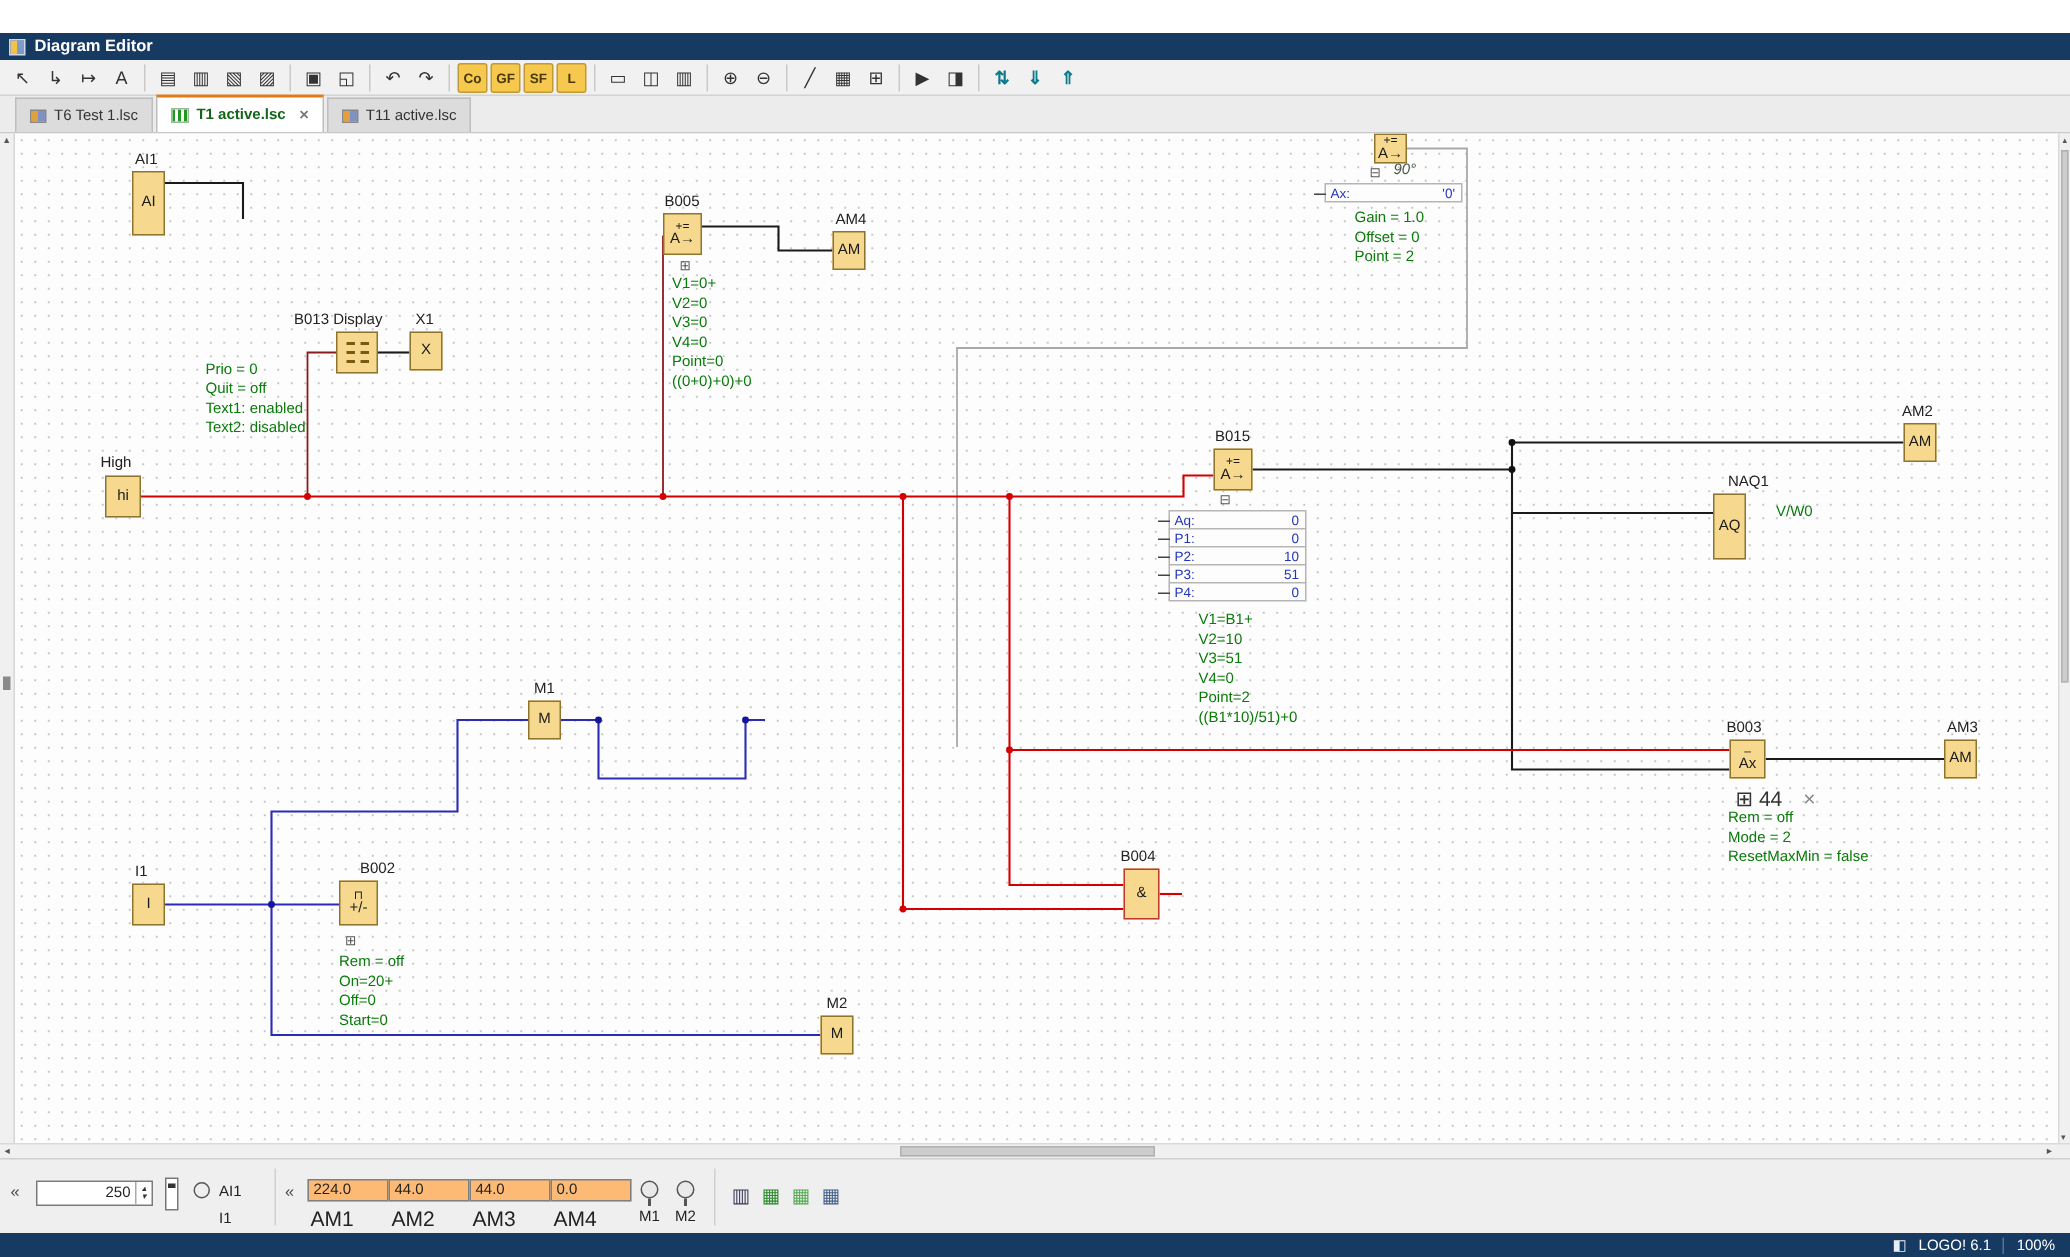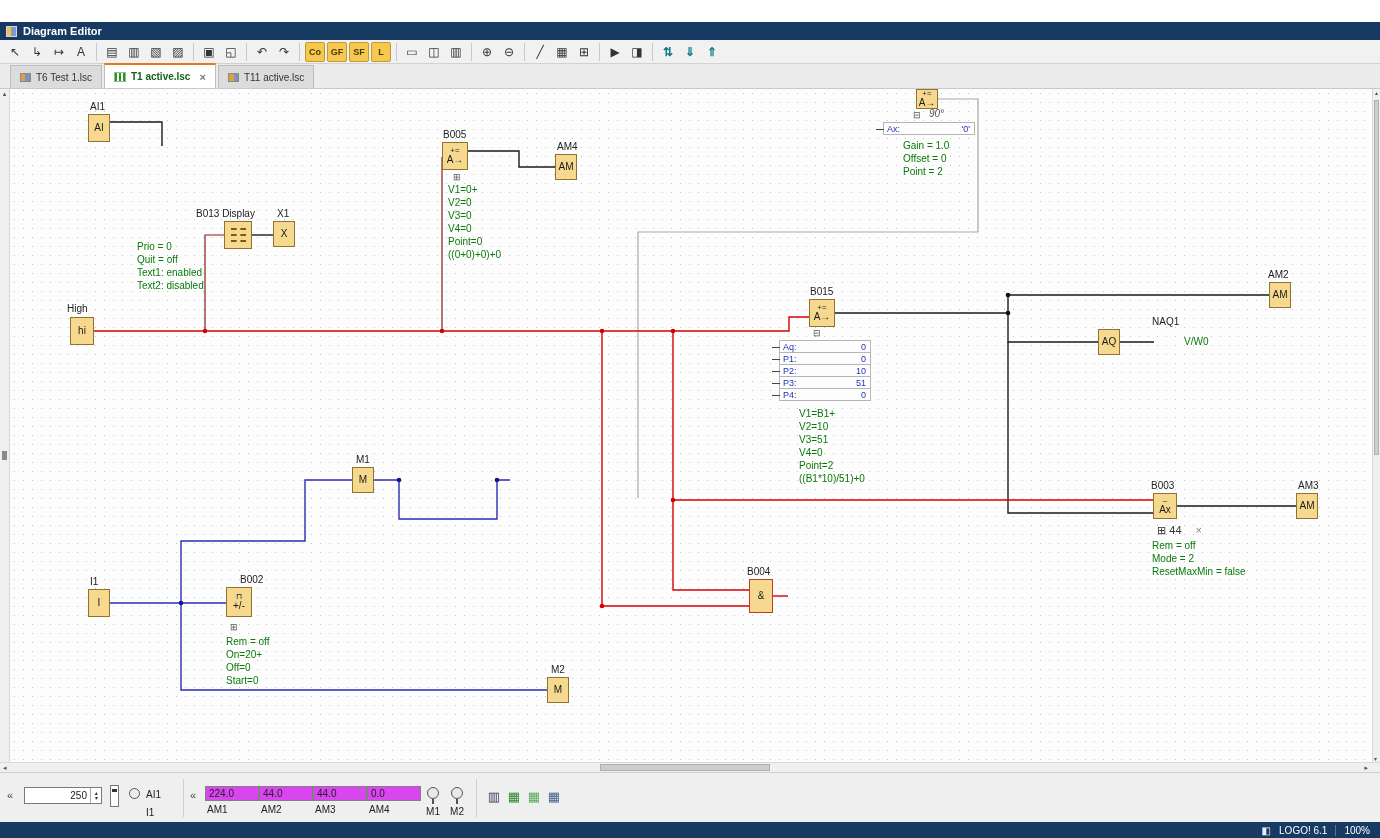--- a/index.html
+++ b/index.html
@@ -204,7 +204,7 @@
   </svg>
 
   <div class="blk-label" style="left:80px;top:12px">AI1</div>
-  <div class="blk" style="left:78px;top:25px;width:22px;height:28px">
+  <div class="blk" style="left:78px;top:25px;width:22px;height:43px">
     <span class="r2">AI</span>
   </div>
 

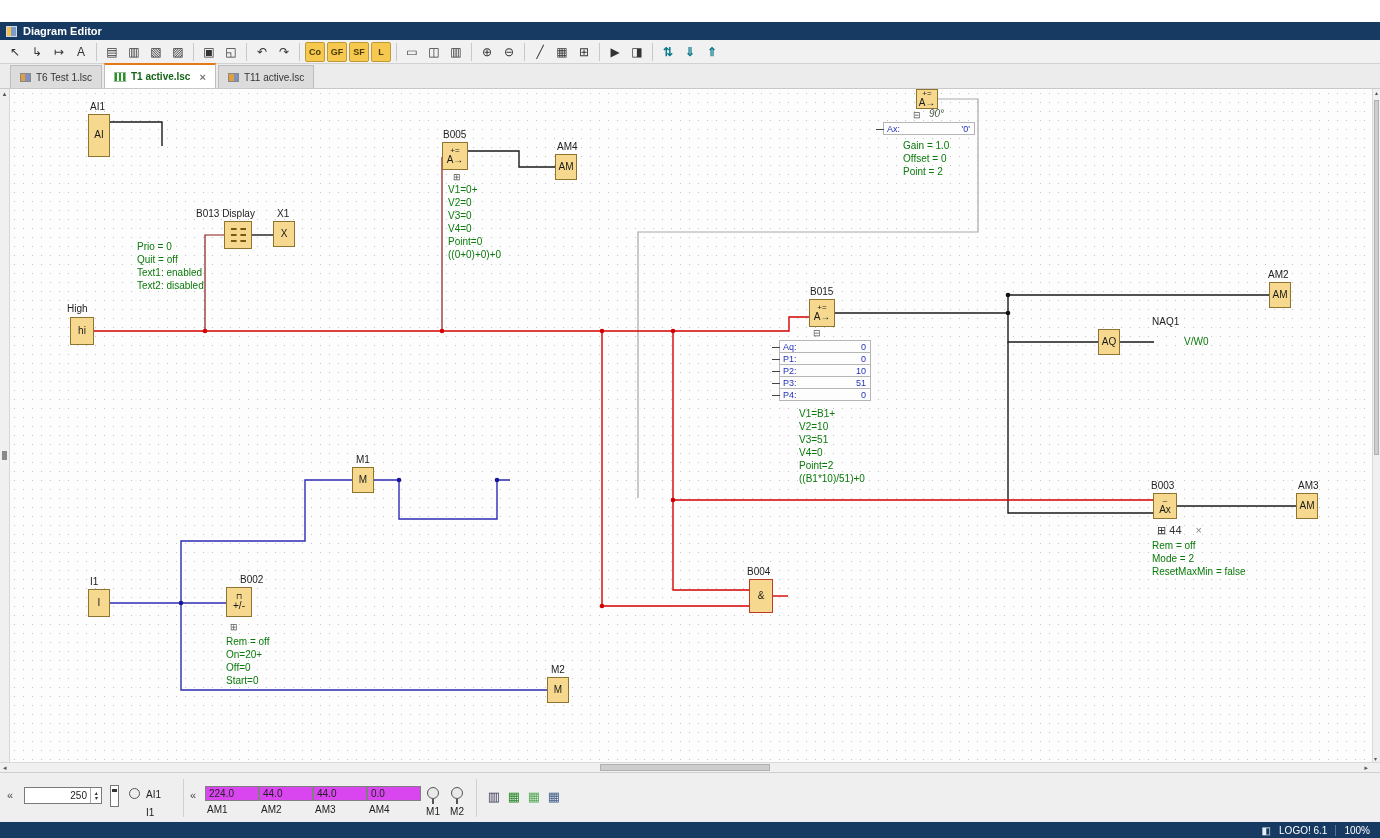--- a/index.html
+++ b/index.html
@@ -304,7 +304,7 @@
   </div>
 
   <div class="blk-label" style="left:1142px;top:227px">NAQ1</div>
-  <div class="blk" style="left:1088px;top:240px;width:22px;height:26px">
+  <div class="blk" style="left:1132px;top:240px;width:22px;height:44px">
     <span class="r2">AQ</span>
   </div>
   <div class="params" style="left:1174px;top:246px">V/W0</div>

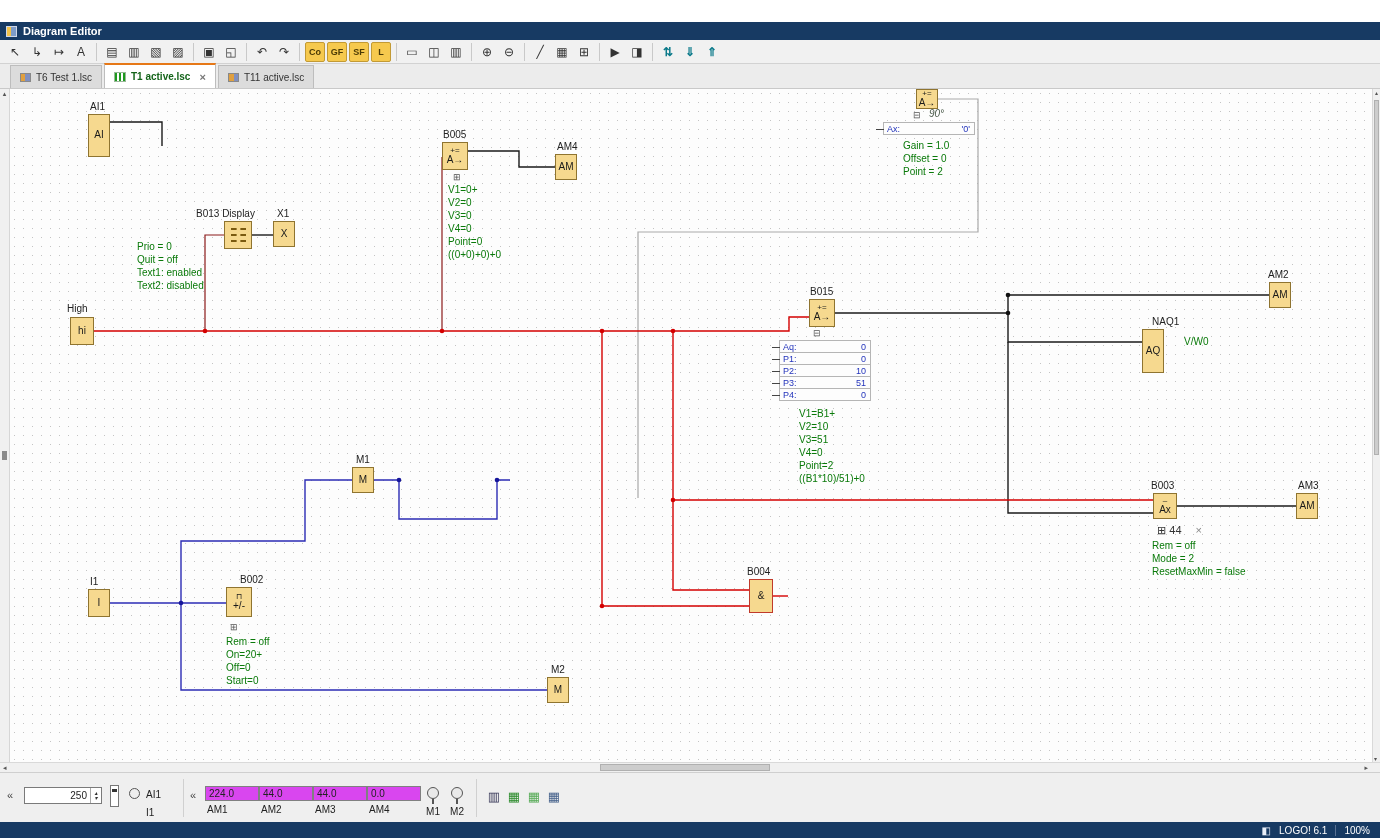--- a/index.html
+++ b/index.html
@@ -46,7 +46,7 @@
     background:#fdfdfd;padding:0 4px 0 3px;height:13px;line-height:12px;margin-top:-1px}
   .pin-row::before{content:"";position:absolute;left:-8px;top:6px;width:8px;border-top:1px solid #444}
   .dash{width:15px;border-top:2px dashed #7a5a10;margin:2px 0}
-  .b003-val{position:absolute;z-index:3;font-size:11px;color:#333;display:flex;gap:14px}
+  .b003-val{position:absolute;z-index:3;font-size:14px;color:#333;display:flex;gap:14px}
   .b003-val .x{color:#888}
   .vscroll{position:absolute;right:0;top:89px;width:8px;height:673px;background:#f0f0f0;
     border-left:1px solid #d9d9d9;font-size:6px;color:#555;text-align:center}

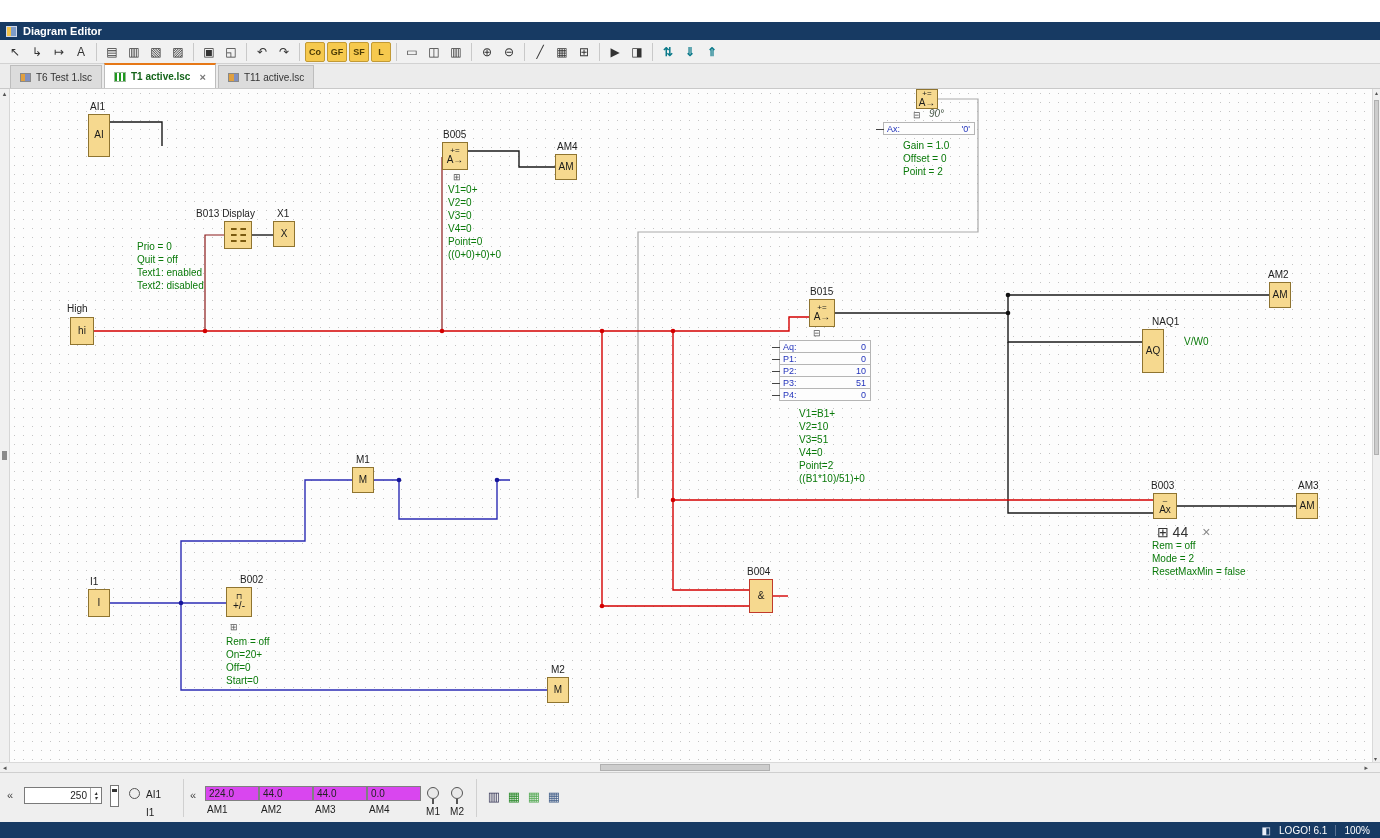--- a/index.html
+++ b/index.html
@@ -69,7 +69,7 @@
   .io-label{position:absolute;font-size:10px;color:#222}
   .vsep{position:absolute;top:6px;width:1px;height:38px;background:#d0d0d0}
   .meter{position:absolute;top:13px;width:54px}
-  .meter-val{height:15px;border:1px solid #808080;background:#d946ef;font-size:10px;line-height:14px;padding-left:3px}
+  .meter-val{height:15px;border:1px solid #808080;background:#fdba74;font-size:10px;line-height:14px;padding-left:3px}
   .meter-lab{font-size:10px;margin-top:3px;padding-left:2px}
   .lampwrap{position:absolute;top:14px;width:18px;text-align:center;font-size:9px}
   .lamp{width:12px;height:12px;border-radius:50%;background:#e9e9e9;border:1px solid #555;margin:0 auto}

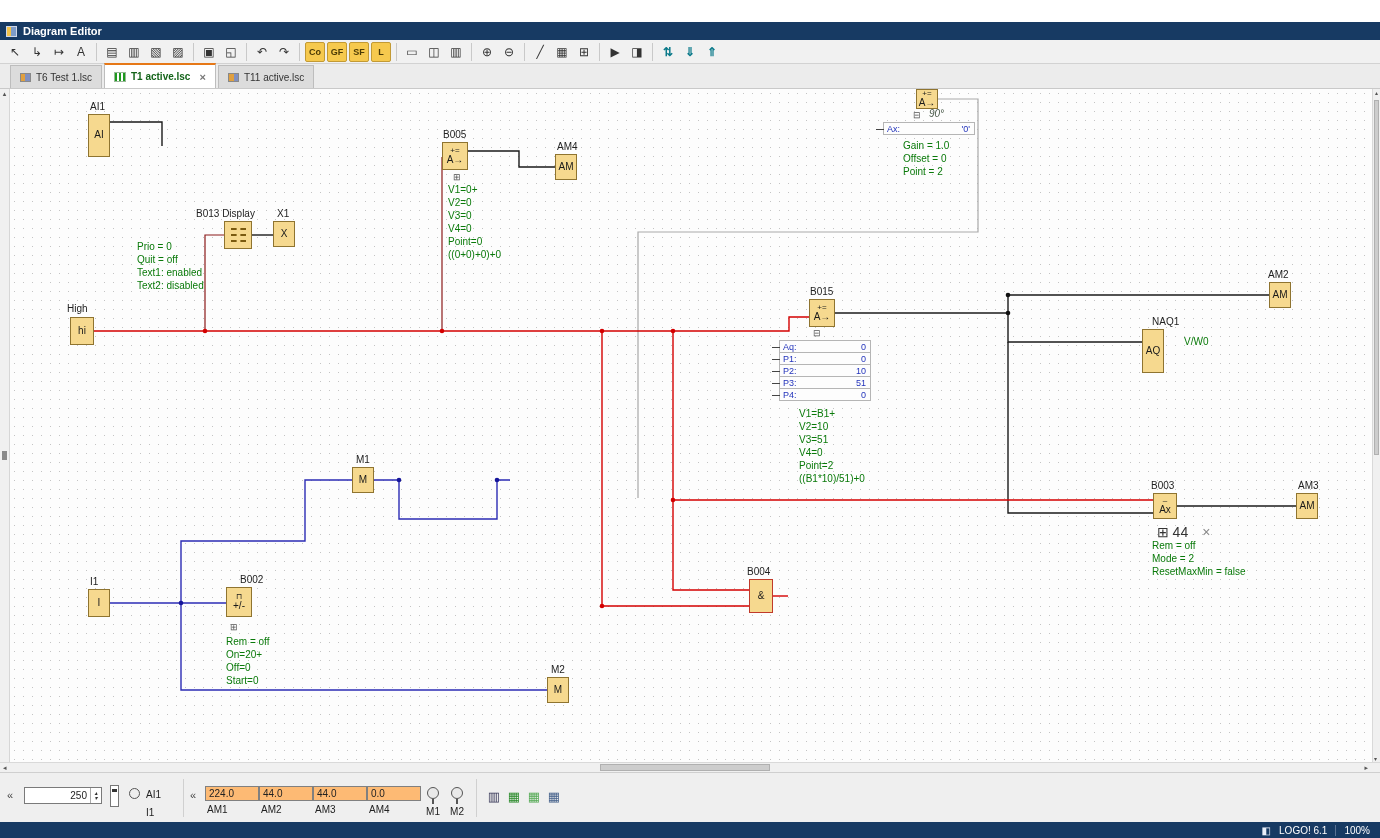--- a/index.html
+++ b/index.html
@@ -70,7 +70,7 @@
   .vsep{position:absolute;top:6px;width:1px;height:38px;background:#d0d0d0}
   .meter{position:absolute;top:13px;width:54px}
   .meter-val{height:15px;border:1px solid #808080;background:#fdba74;font-size:10px;line-height:14px;padding-left:3px}
-  .meter-lab{font-size:10px;margin-top:3px;padding-left:2px}
+  .meter-lab{font-size:14px;margin-top:3px;padding-left:2px}
   .lampwrap{position:absolute;top:14px;width:18px;text-align:center;font-size:9px}
   .lamp{width:12px;height:12px;border-radius:50%;background:#e9e9e9;border:1px solid #555;margin:0 auto}
   .stem{width:2px;height:5px;background:#555;margin:0 auto}

